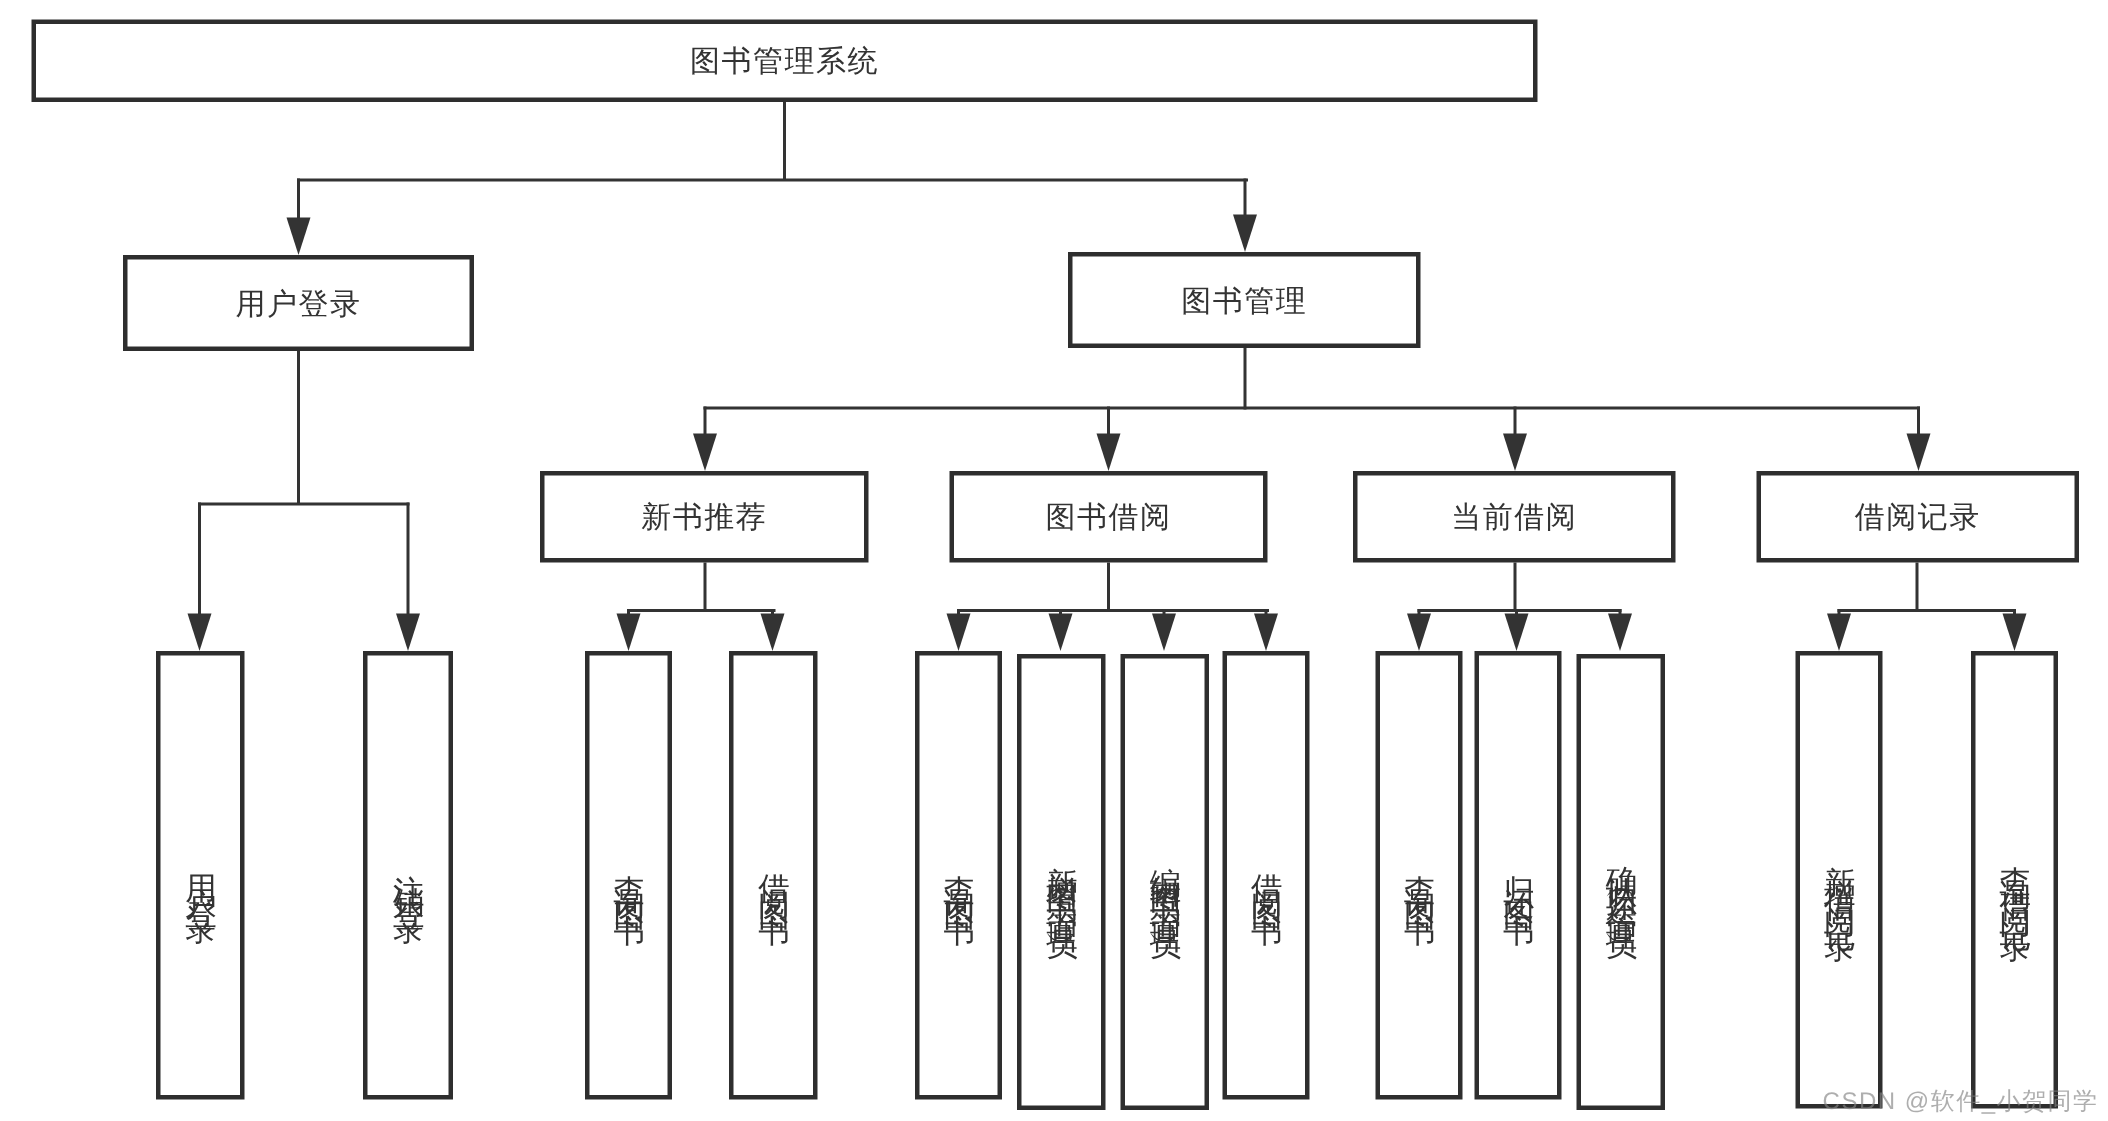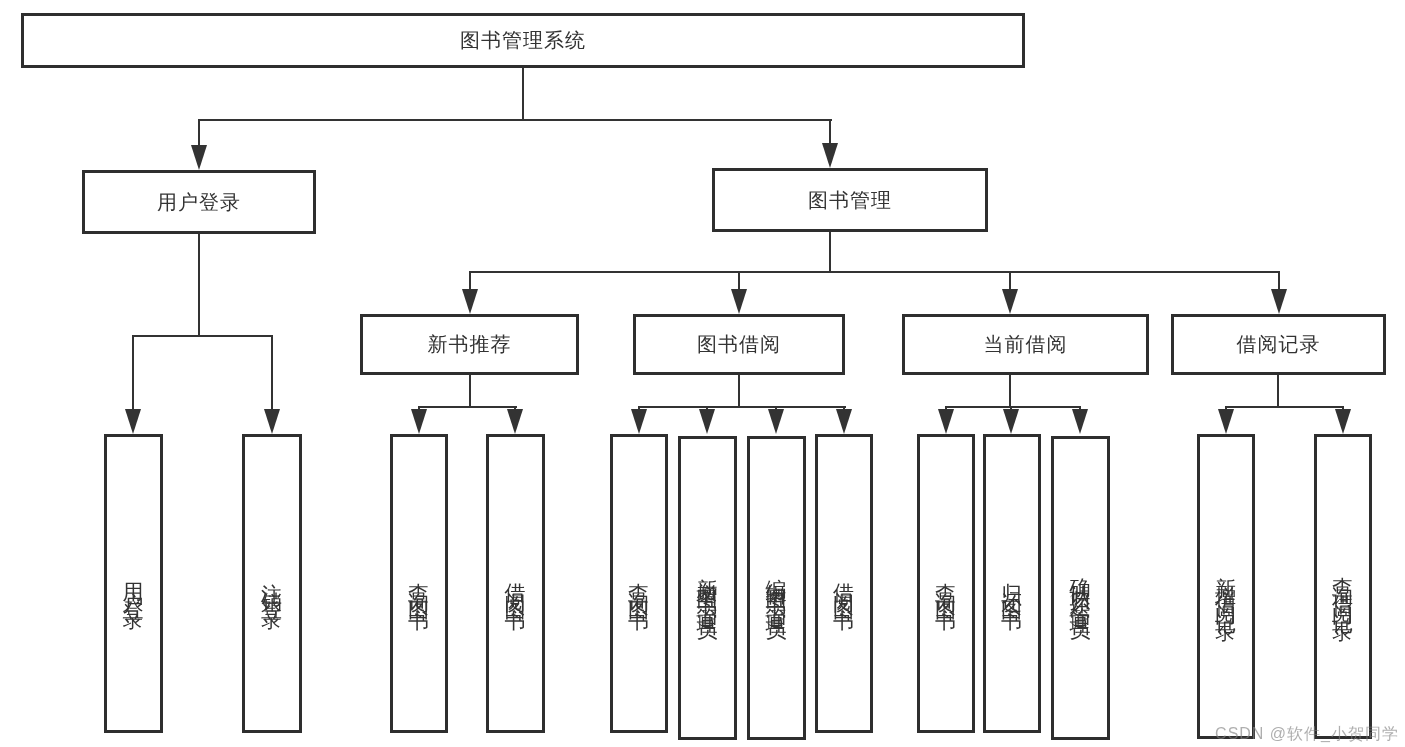--- a/index.html
+++ b/index.html
@@ -48,7 +48,7 @@
   <div class="arrow" style="left:822px;top:143px"></div>
 
   <div class="hbox" style="left:82px;top:170px;width:234px;height:64px">用户登录</div>
-  <div class="hbox" style="left:712px;top:168px;width:276px;height:64px">图书管理</div>
+  <div class="hbox" style="left:712px;top:168px;width:235px;height:64px">图书管理</div>
 
   <div class="vline" style="left:198px;top:234px;height:102px"></div>
   <div class="hline" style="left:132px;top:335px;width:141px"></div>

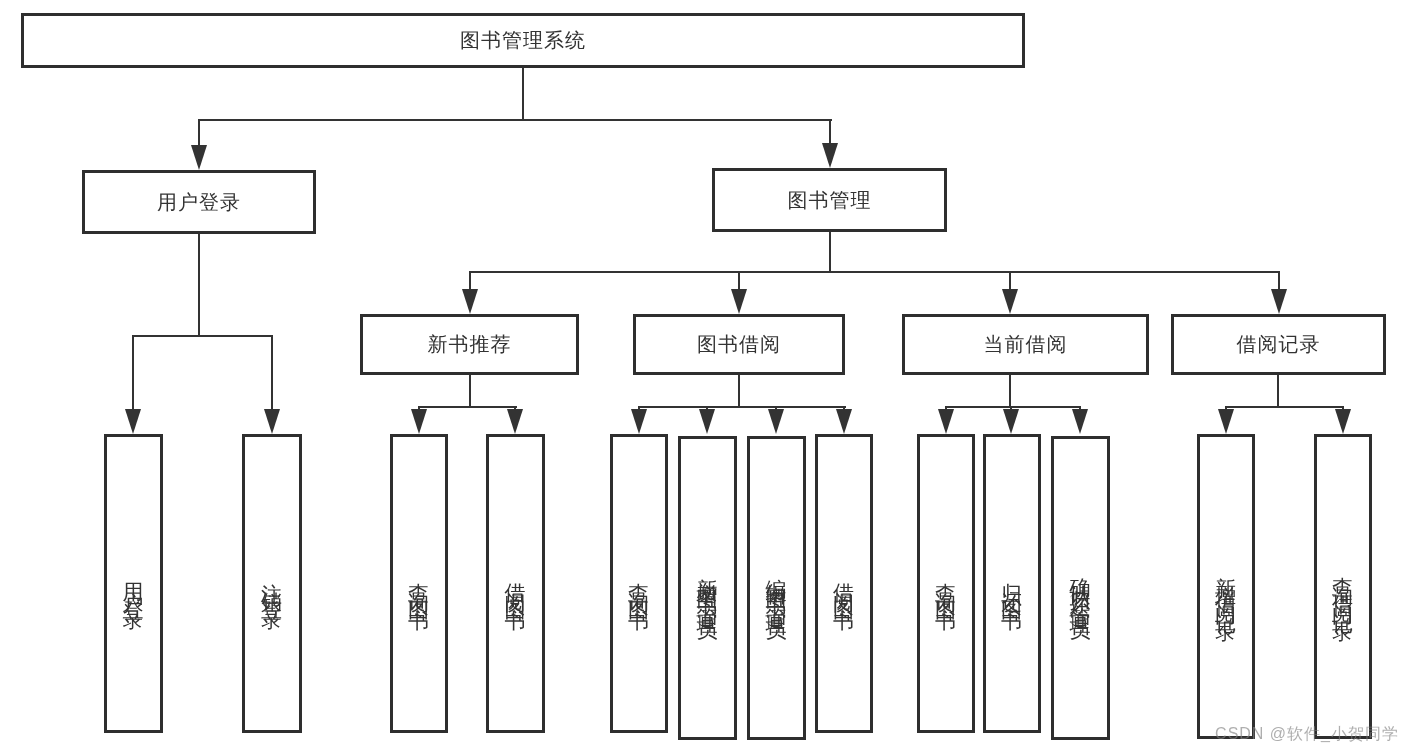--- a/index.html
+++ b/index.html
@@ -70,7 +70,7 @@
 
   <div class="hbox" style="left:360px;top:314px;width:219px;height:61px">新书推荐</div>
   <div class="hbox" style="left:633px;top:314px;width:212px;height:61px">图书借阅</div>
-  <div class="hbox" style="left:902px;top:314px;width:247px;height:61px">当前借阅</div>
+  <div class="hbox" style="left:902px;top:314px;width:215px;height:61px">当前借阅</div>
   <div class="hbox" style="left:1171px;top:314px;width:215px;height:61px">借阅记录</div>
 
   <div class="vline" style="left:469px;top:375px;height:33px"></div>

